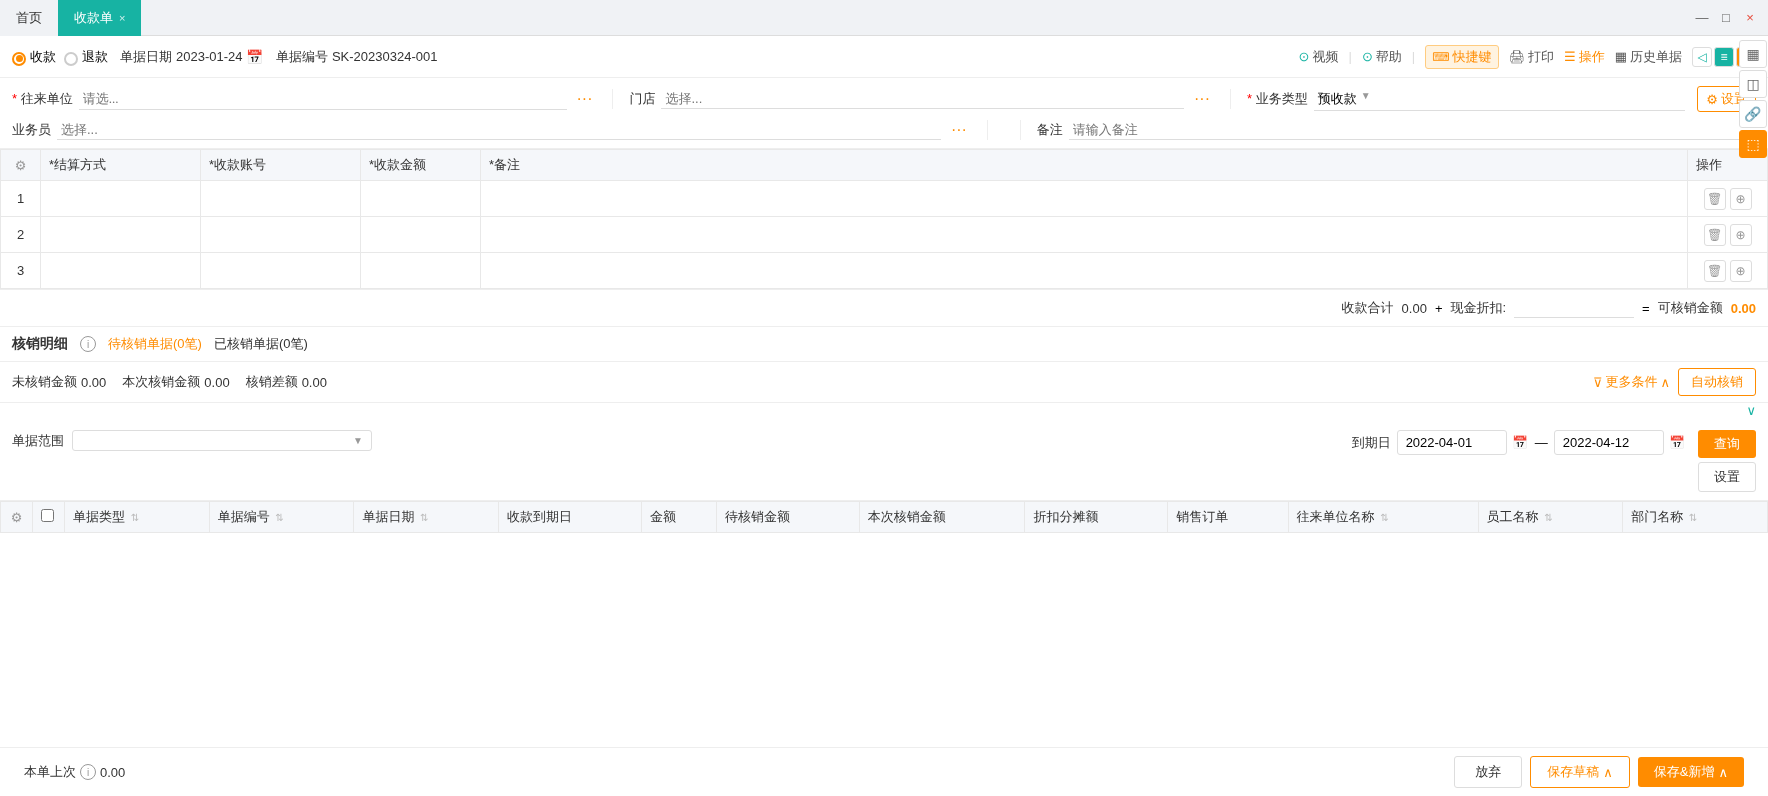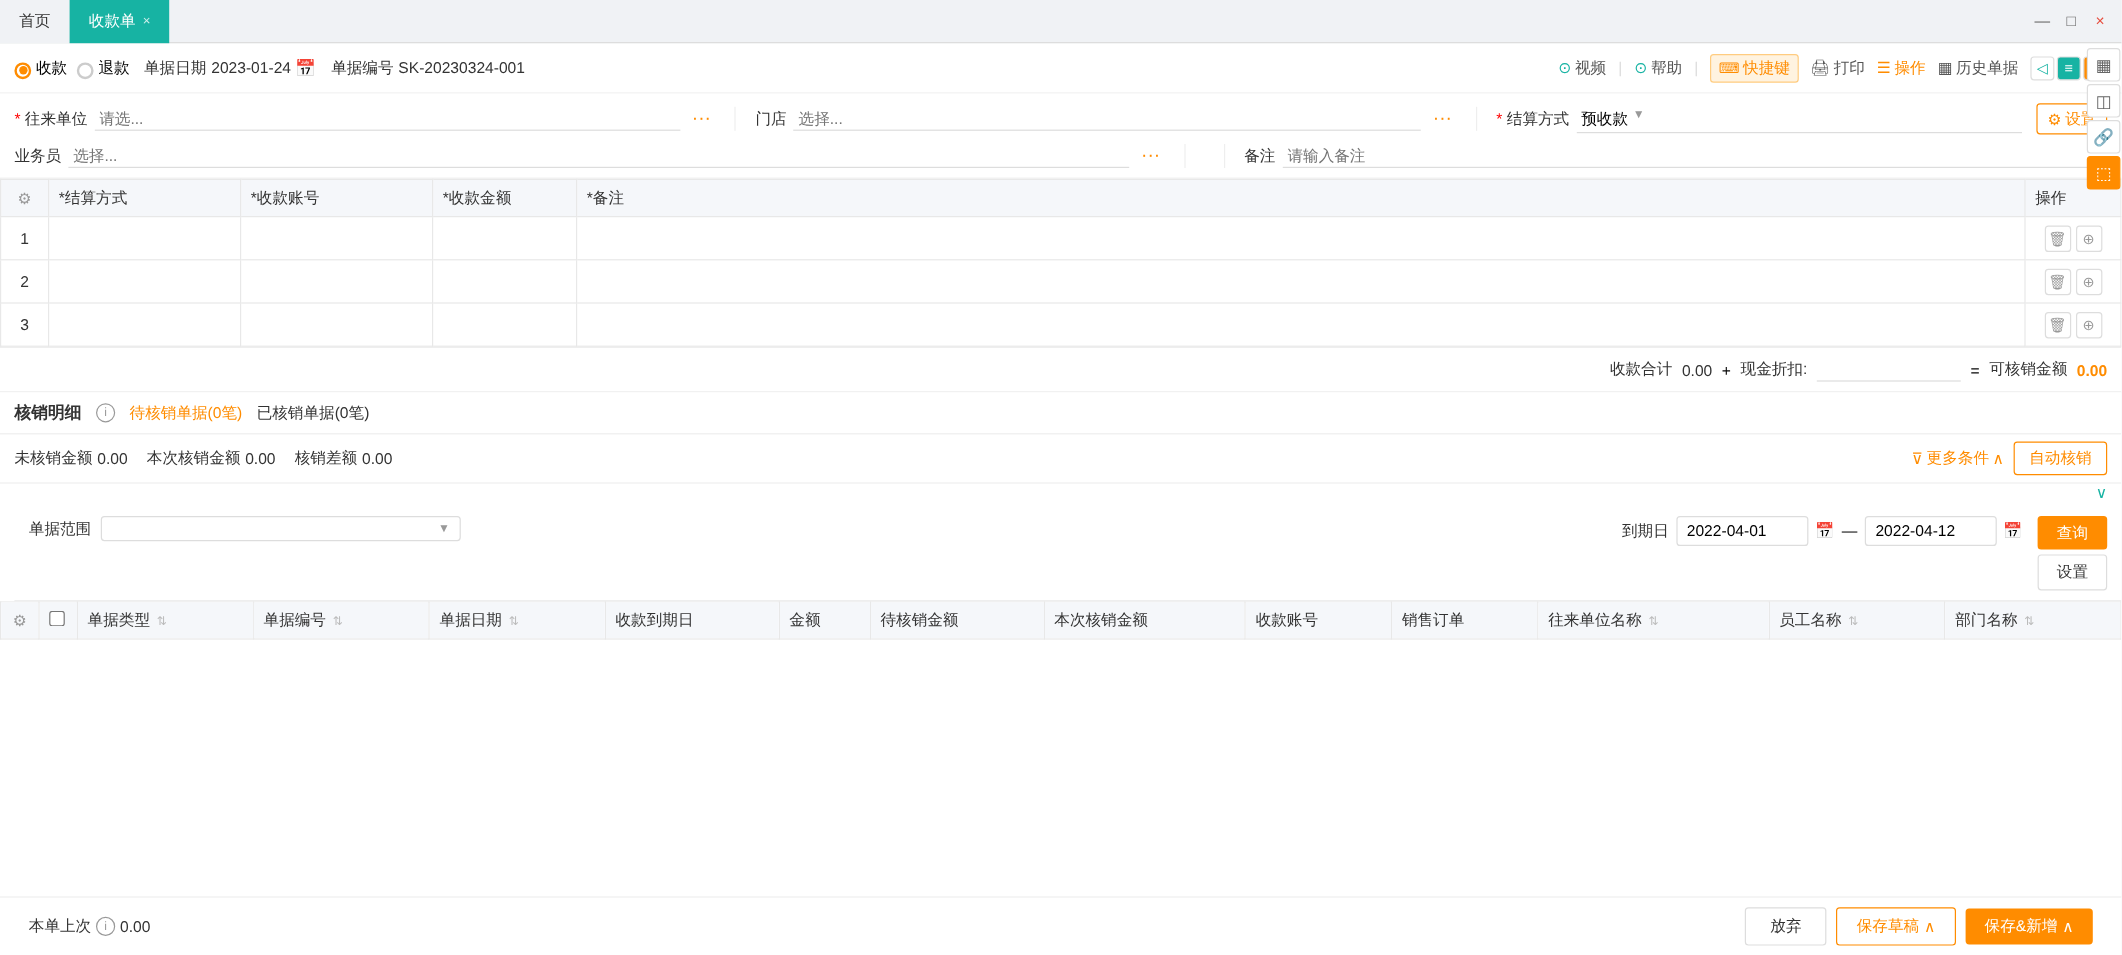--- a/index.html
+++ b/index.html
@@ -275,7 +275,7 @@
           <span style="color:#f00;">*</span>
           <span>往来单位</span>
         </span>
-        <input class="field-input" type="text" style="min-width: 180px;" placeholder="请选...">
+        <input class="field-input" type="text" style="min-width: 180px; font-family: Liberation Serif, serif;" placeholder="请选...">
         <span class="more-btn">···</span>
       </div>
       <div class="field-divider"></div>

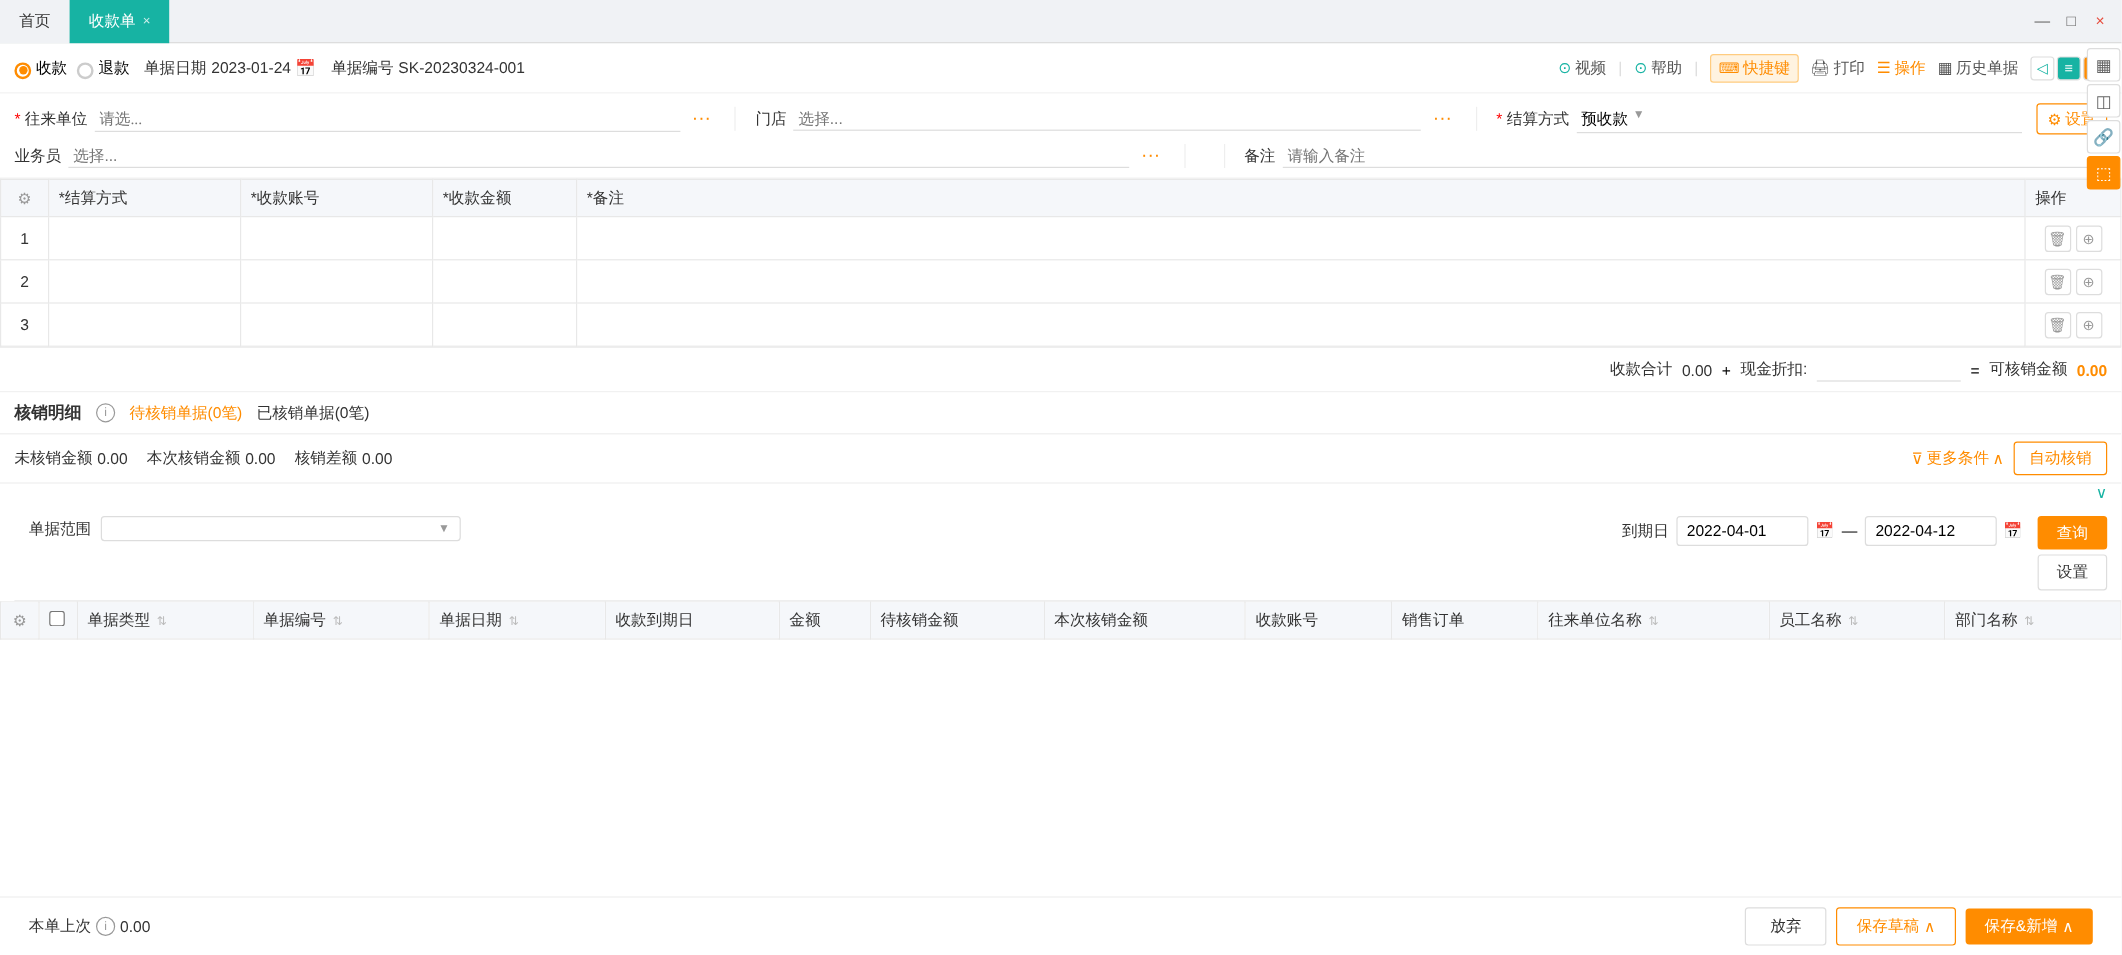--- a/index.html
+++ b/index.html
@@ -290,7 +290,7 @@
       <div class="business-type-field" style="flex: 1.5;">
         <span class="field-label">
           <span style="color:#f00;">*</span>
-          <span>结算方式</span>
+          <span>业务类型</span>
         </span>
         <div class="business-select" style="min-width:100px; border:none; border-bottom:1px solid #ddd; flex:1;">
           <span>预收款</span>

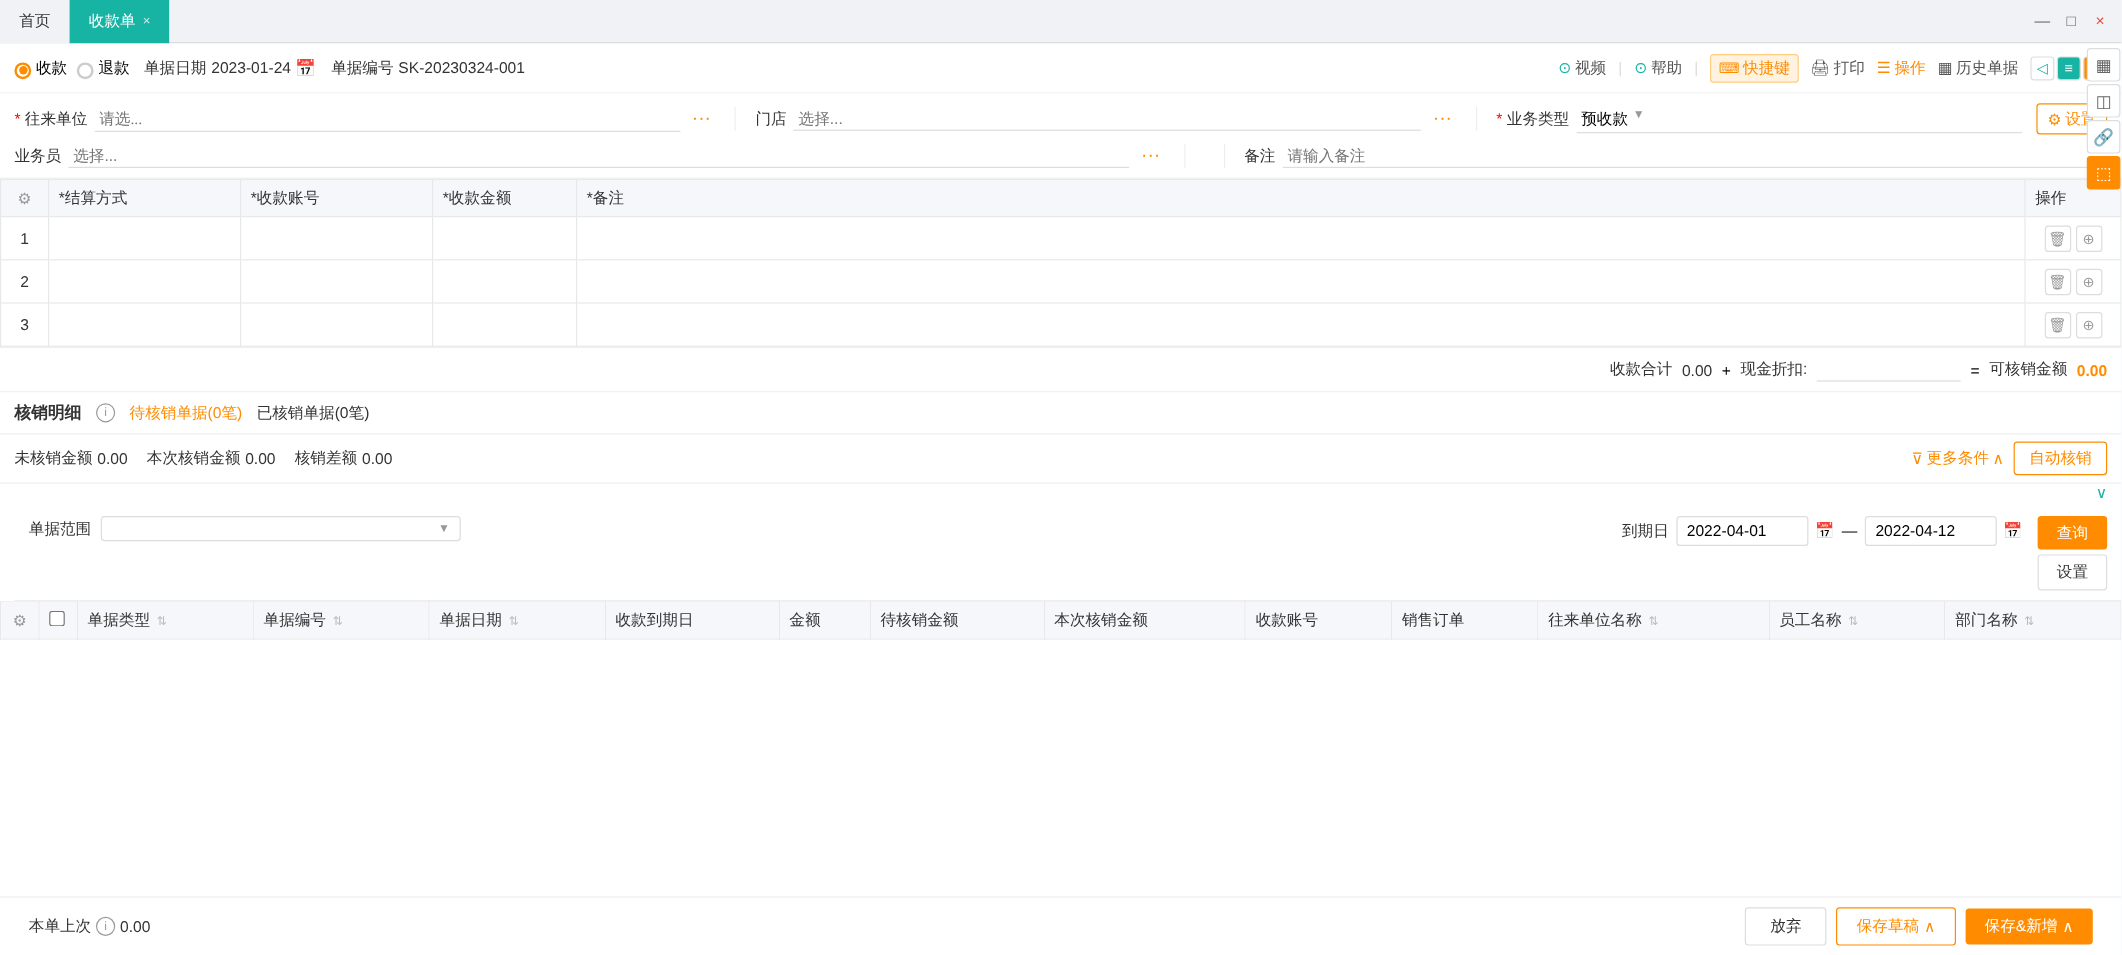--- a/index.html
+++ b/index.html
@@ -179,7 +179,7 @@
     }
     .sidebar-icon-active { background: #ff8c00; color: #fff; border-color: #ff8c00; }
 
-    .verif-filter-row { display: flex; align-items: flex-start; gap: 12px; padding: 8px 12px; border-bottom: 1px solid #eee; margin-left: 12px; }
+    .verif-filter-row { display: flex; align-items: flex-start; gap: 12px; padding: 8px 12px; border-bottom: 1px solid #eee; }
   </style>
 </head>
 <body>

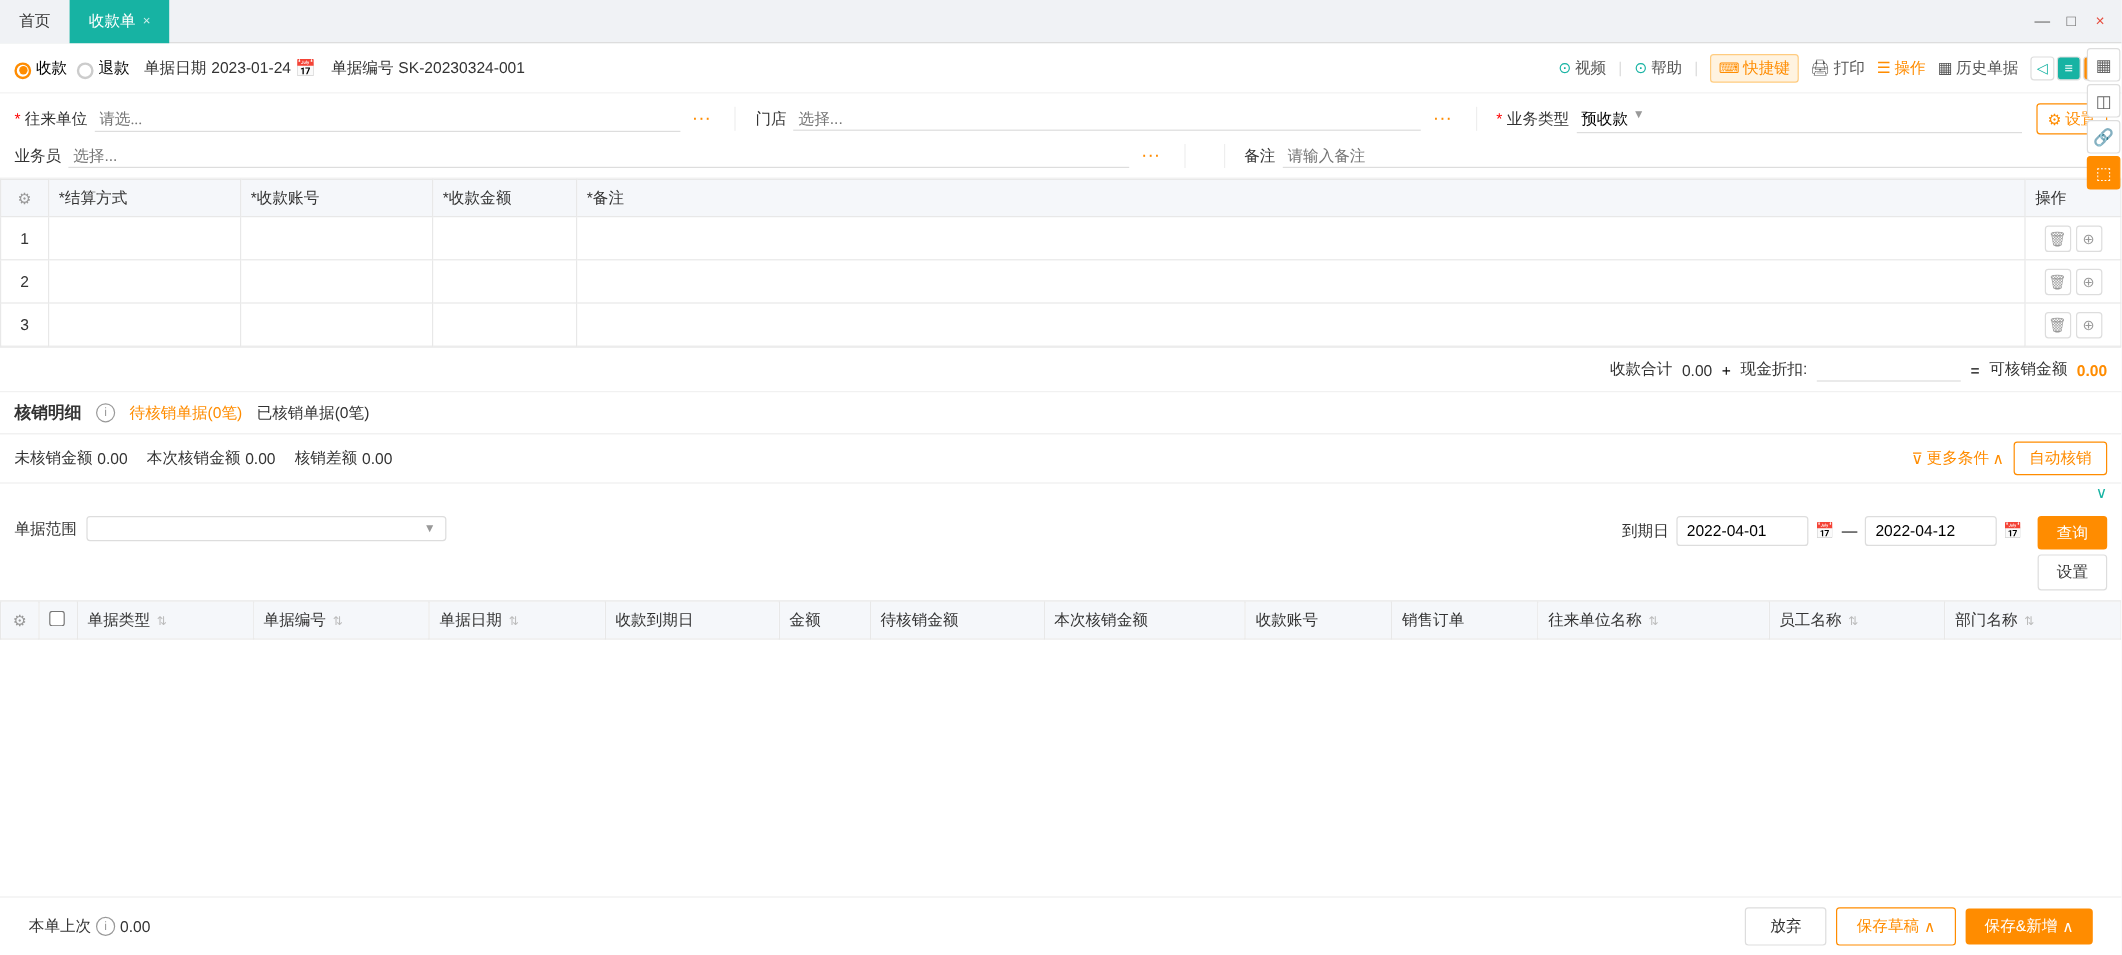--- a/index.html
+++ b/index.html
@@ -499,7 +499,7 @@
               <span>本次核销金额</span>
             </th>
             <th>
-              <span>收款账号</span>
+              <span>折扣分摊额</span>
             </th>
             <th>
               <span>销售订单</span>

